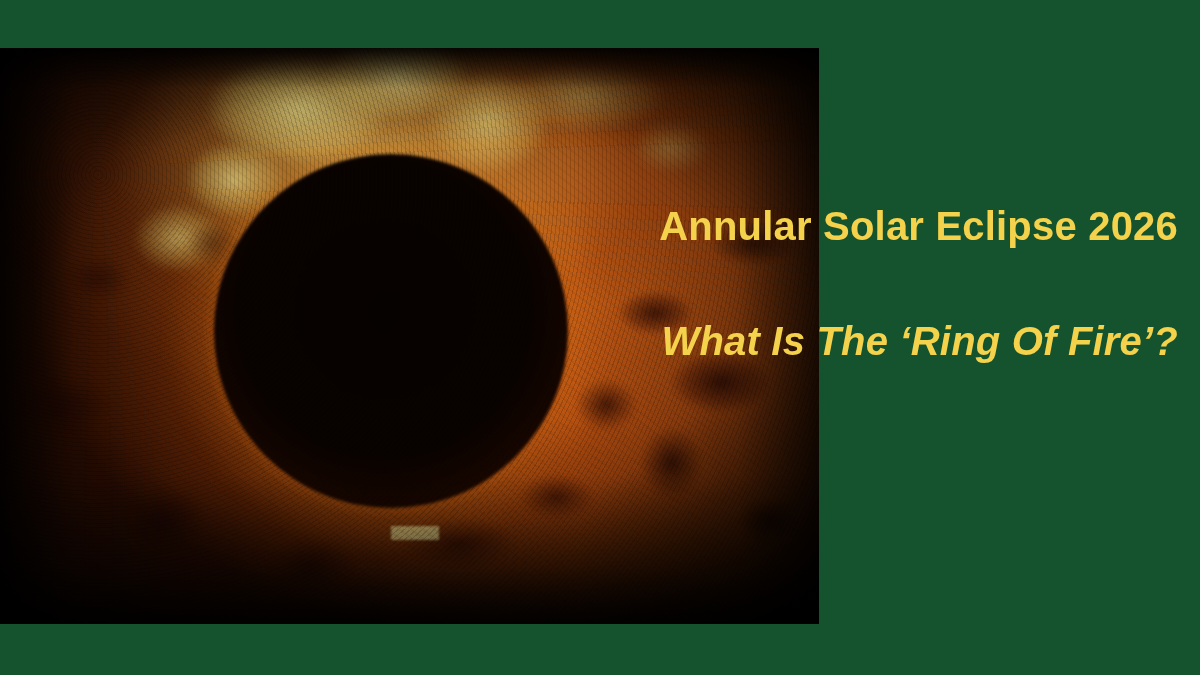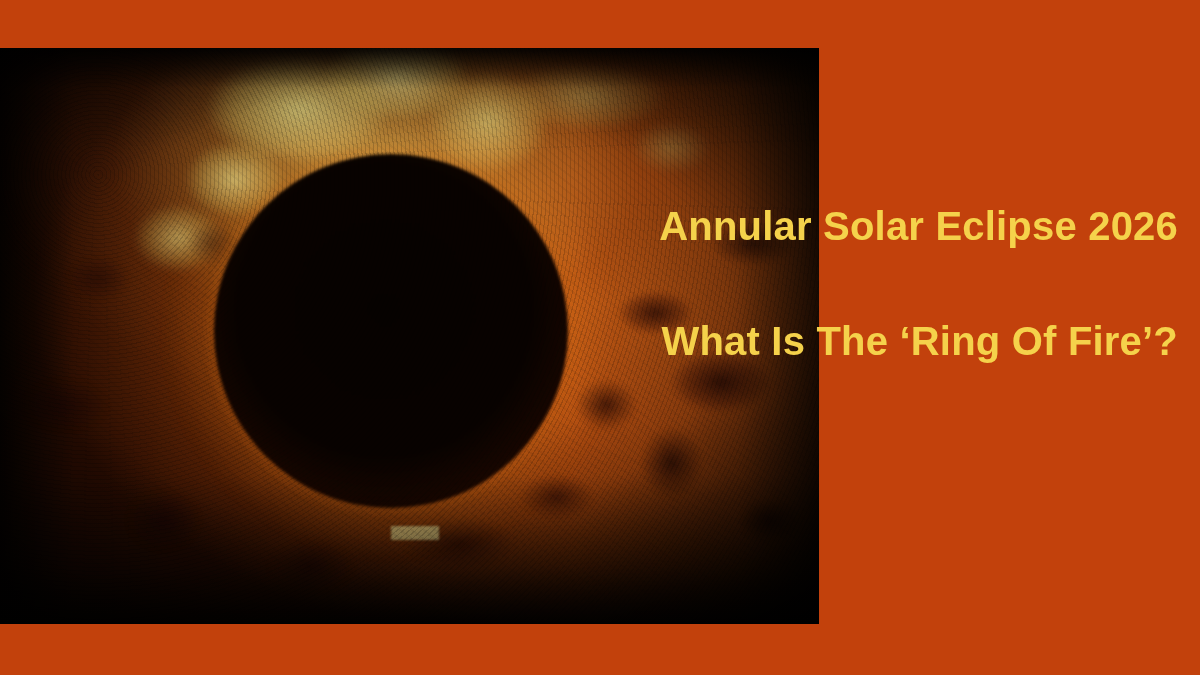--- a/index.html
+++ b/index.html
@@ -16,7 +16,7 @@
     position: relative;
     width: 1200px;
     height: 675px;
-    background: #c2410c;
+    background: #14532d;
     overflow: hidden;
   }
 

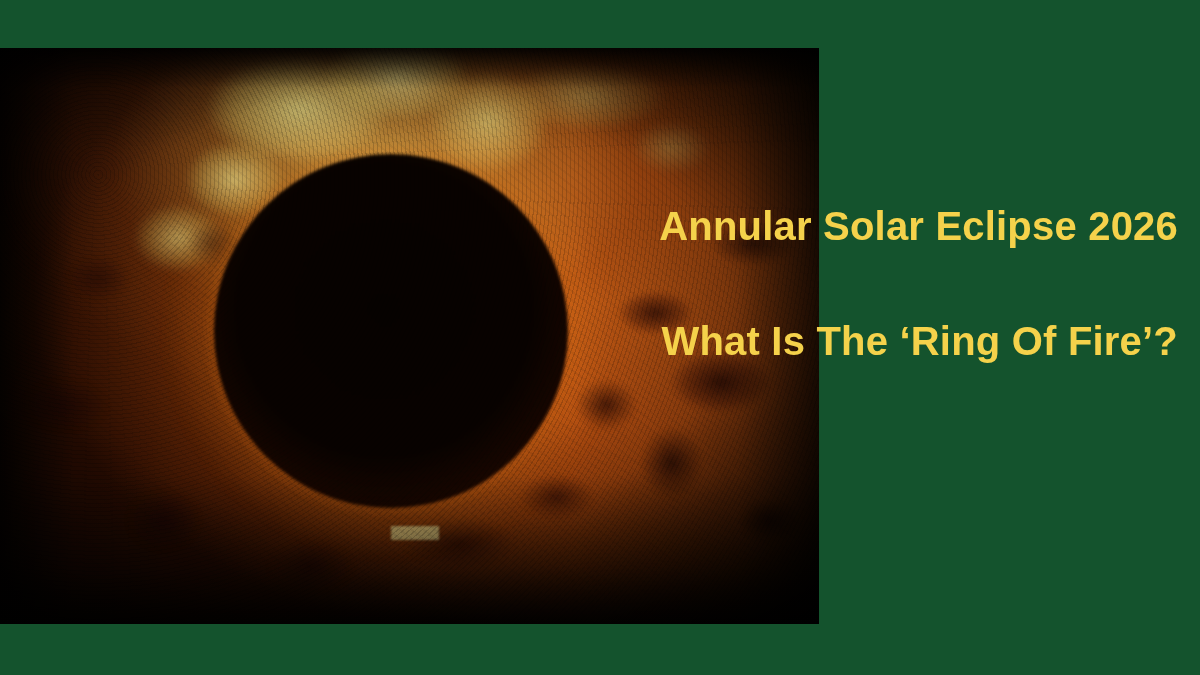--- a/index.html
+++ b/index.html
@@ -213,6 +213,7 @@
   }
   .caption-line.second {
     margin-top: 55px;
+    font-style: italic;
   }
 </style>
 </head>

